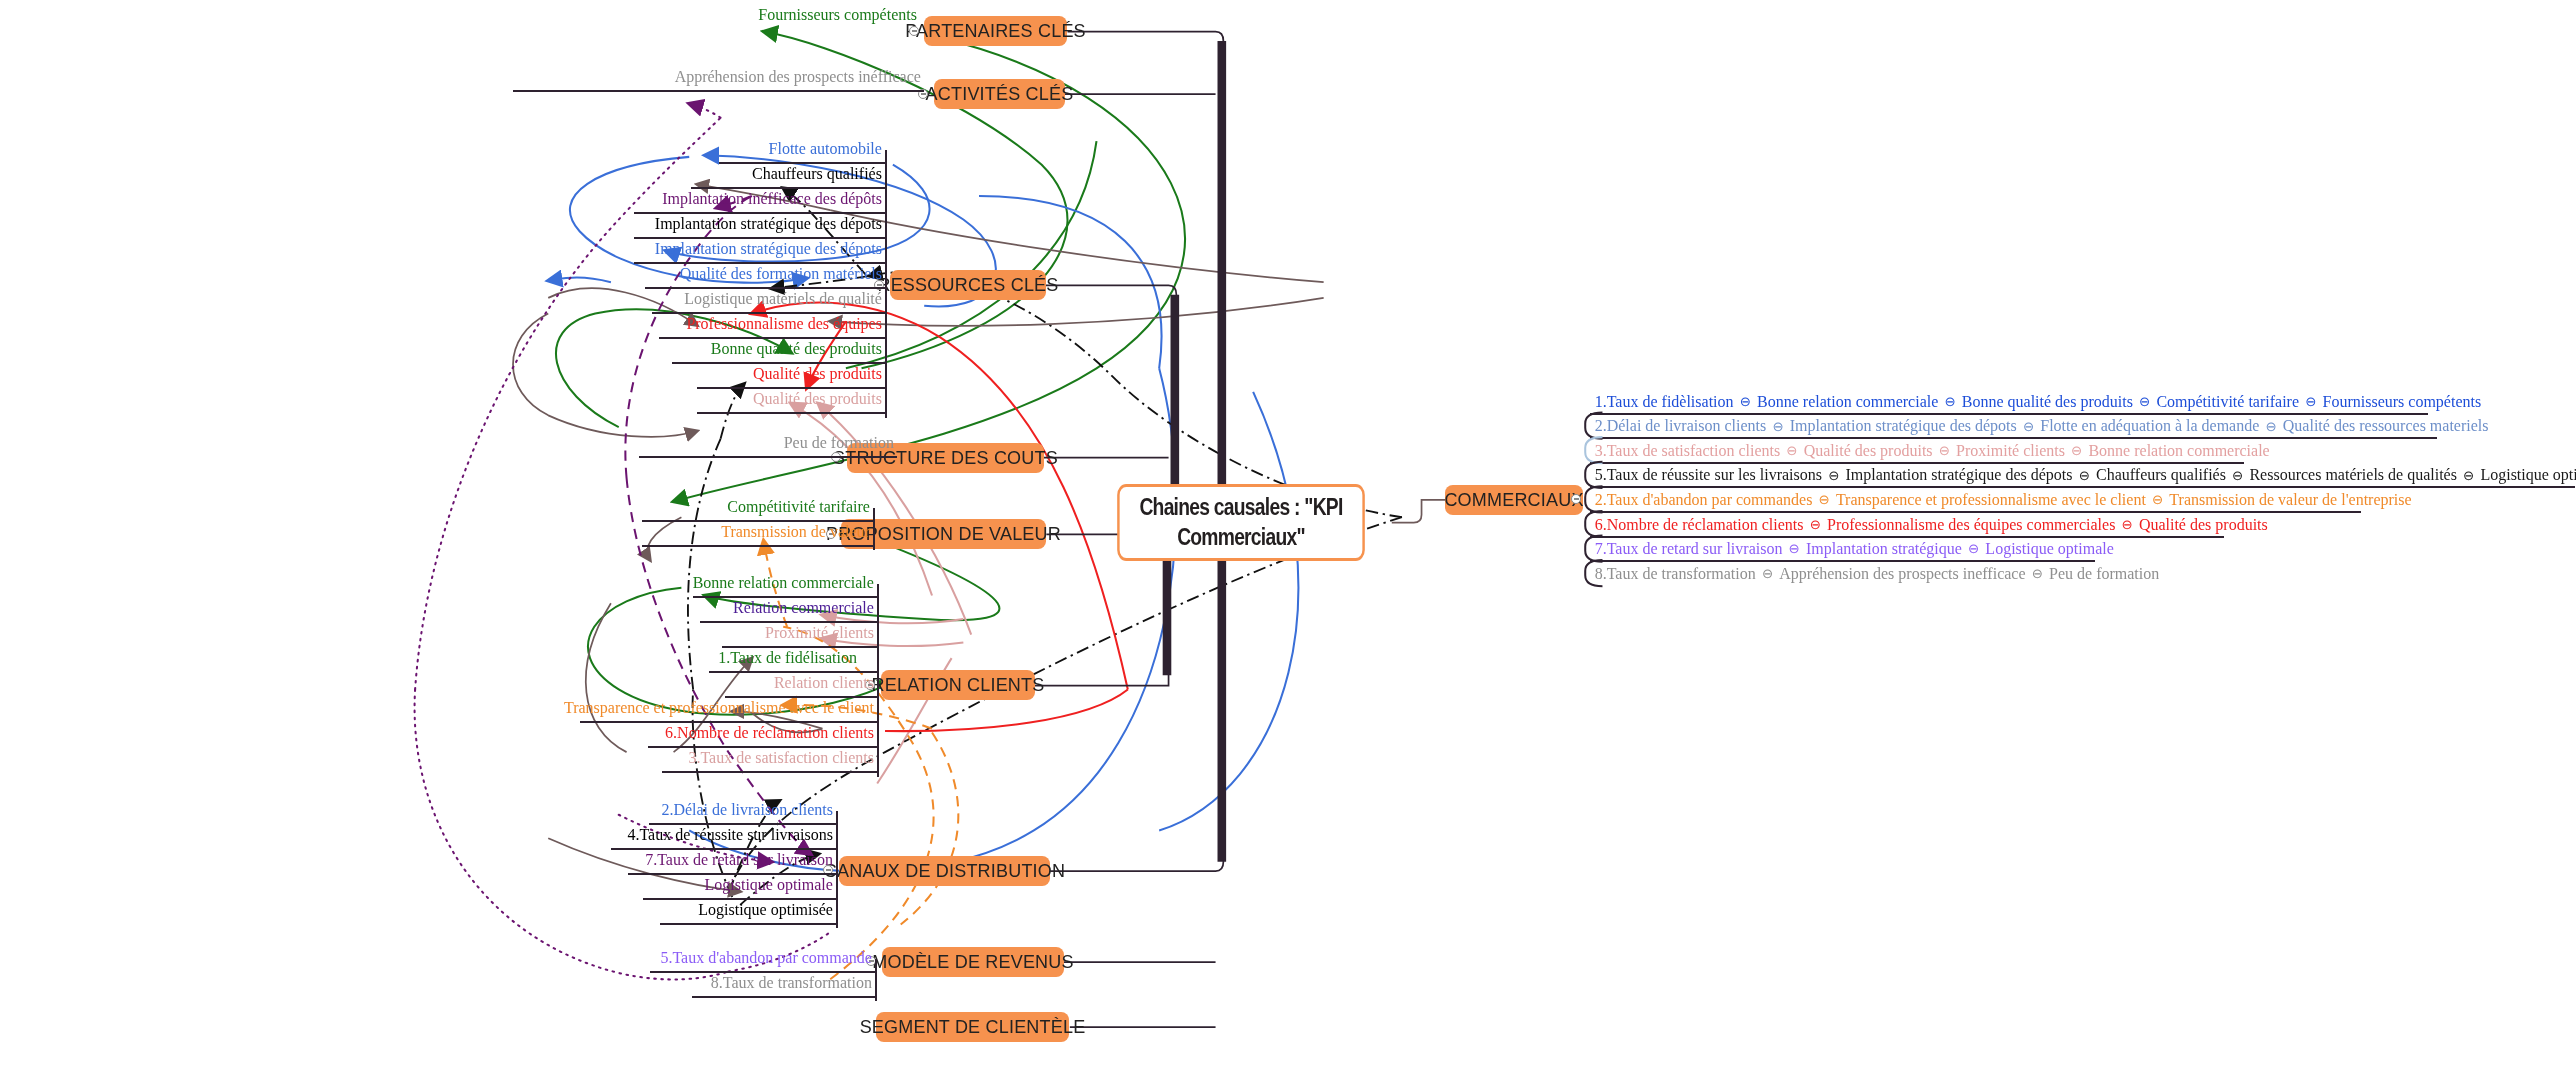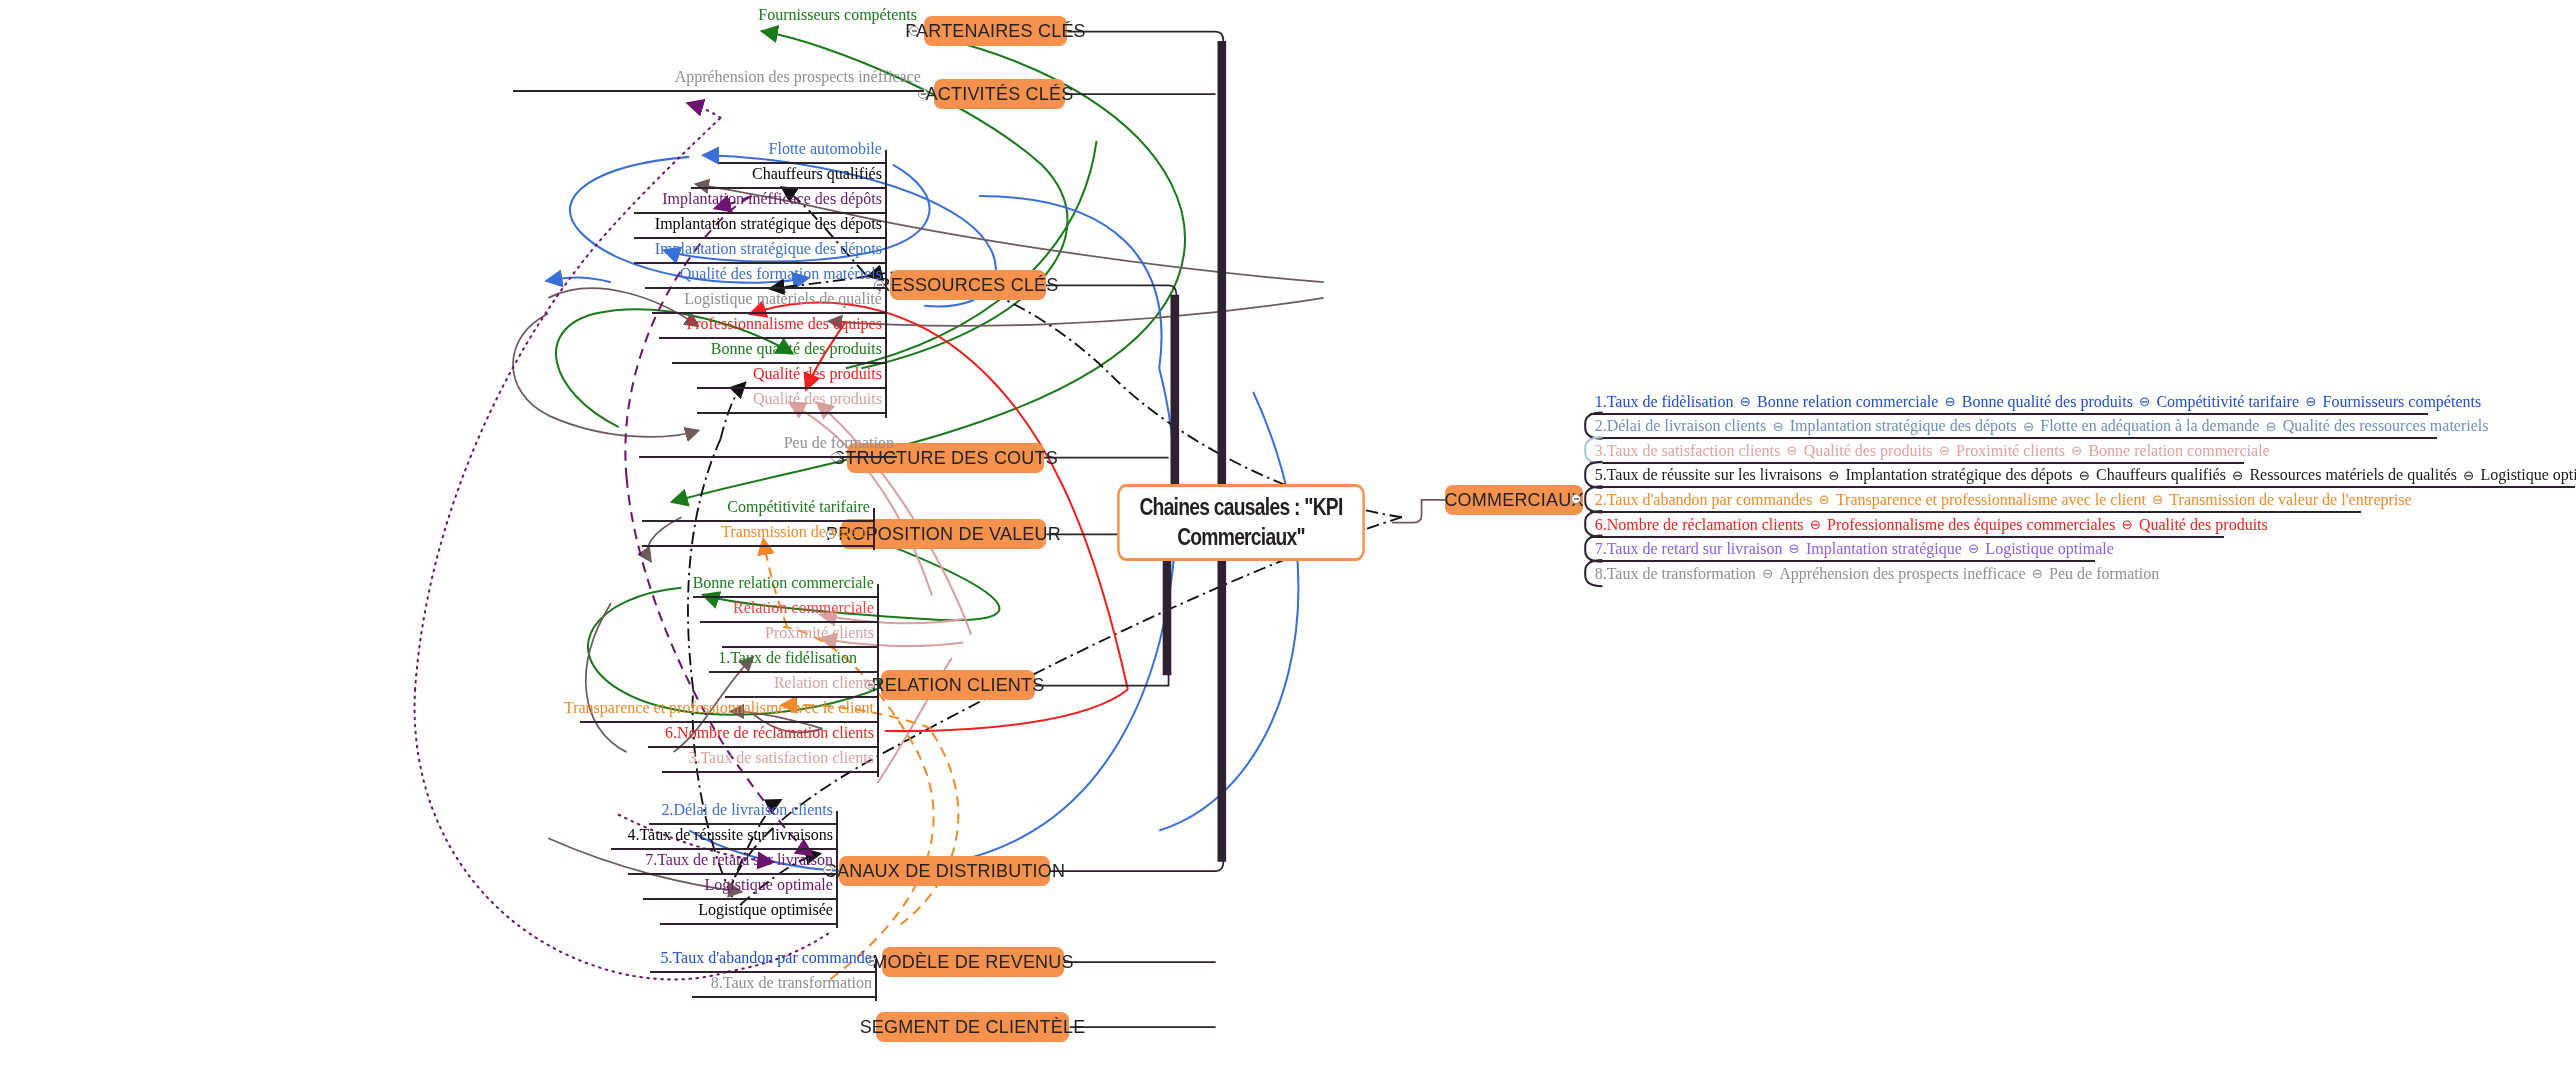--- a/index.html
+++ b/index.html
@@ -310,7 +310,7 @@
           <div class="rule" style="left: 31px;"></div>
         </div>
         <div class="grp-item">
-          <div class="txt" style="color: #ef4444; right: 3.1px;">Relation commerciale</div>
+          <div class="txt" style="color: #4c1d95; right: 3.1px;">Relation commerciale</div>
           <div class="rule" style="left: 38px;"></div>
         </div>
         <div class="grp-item">

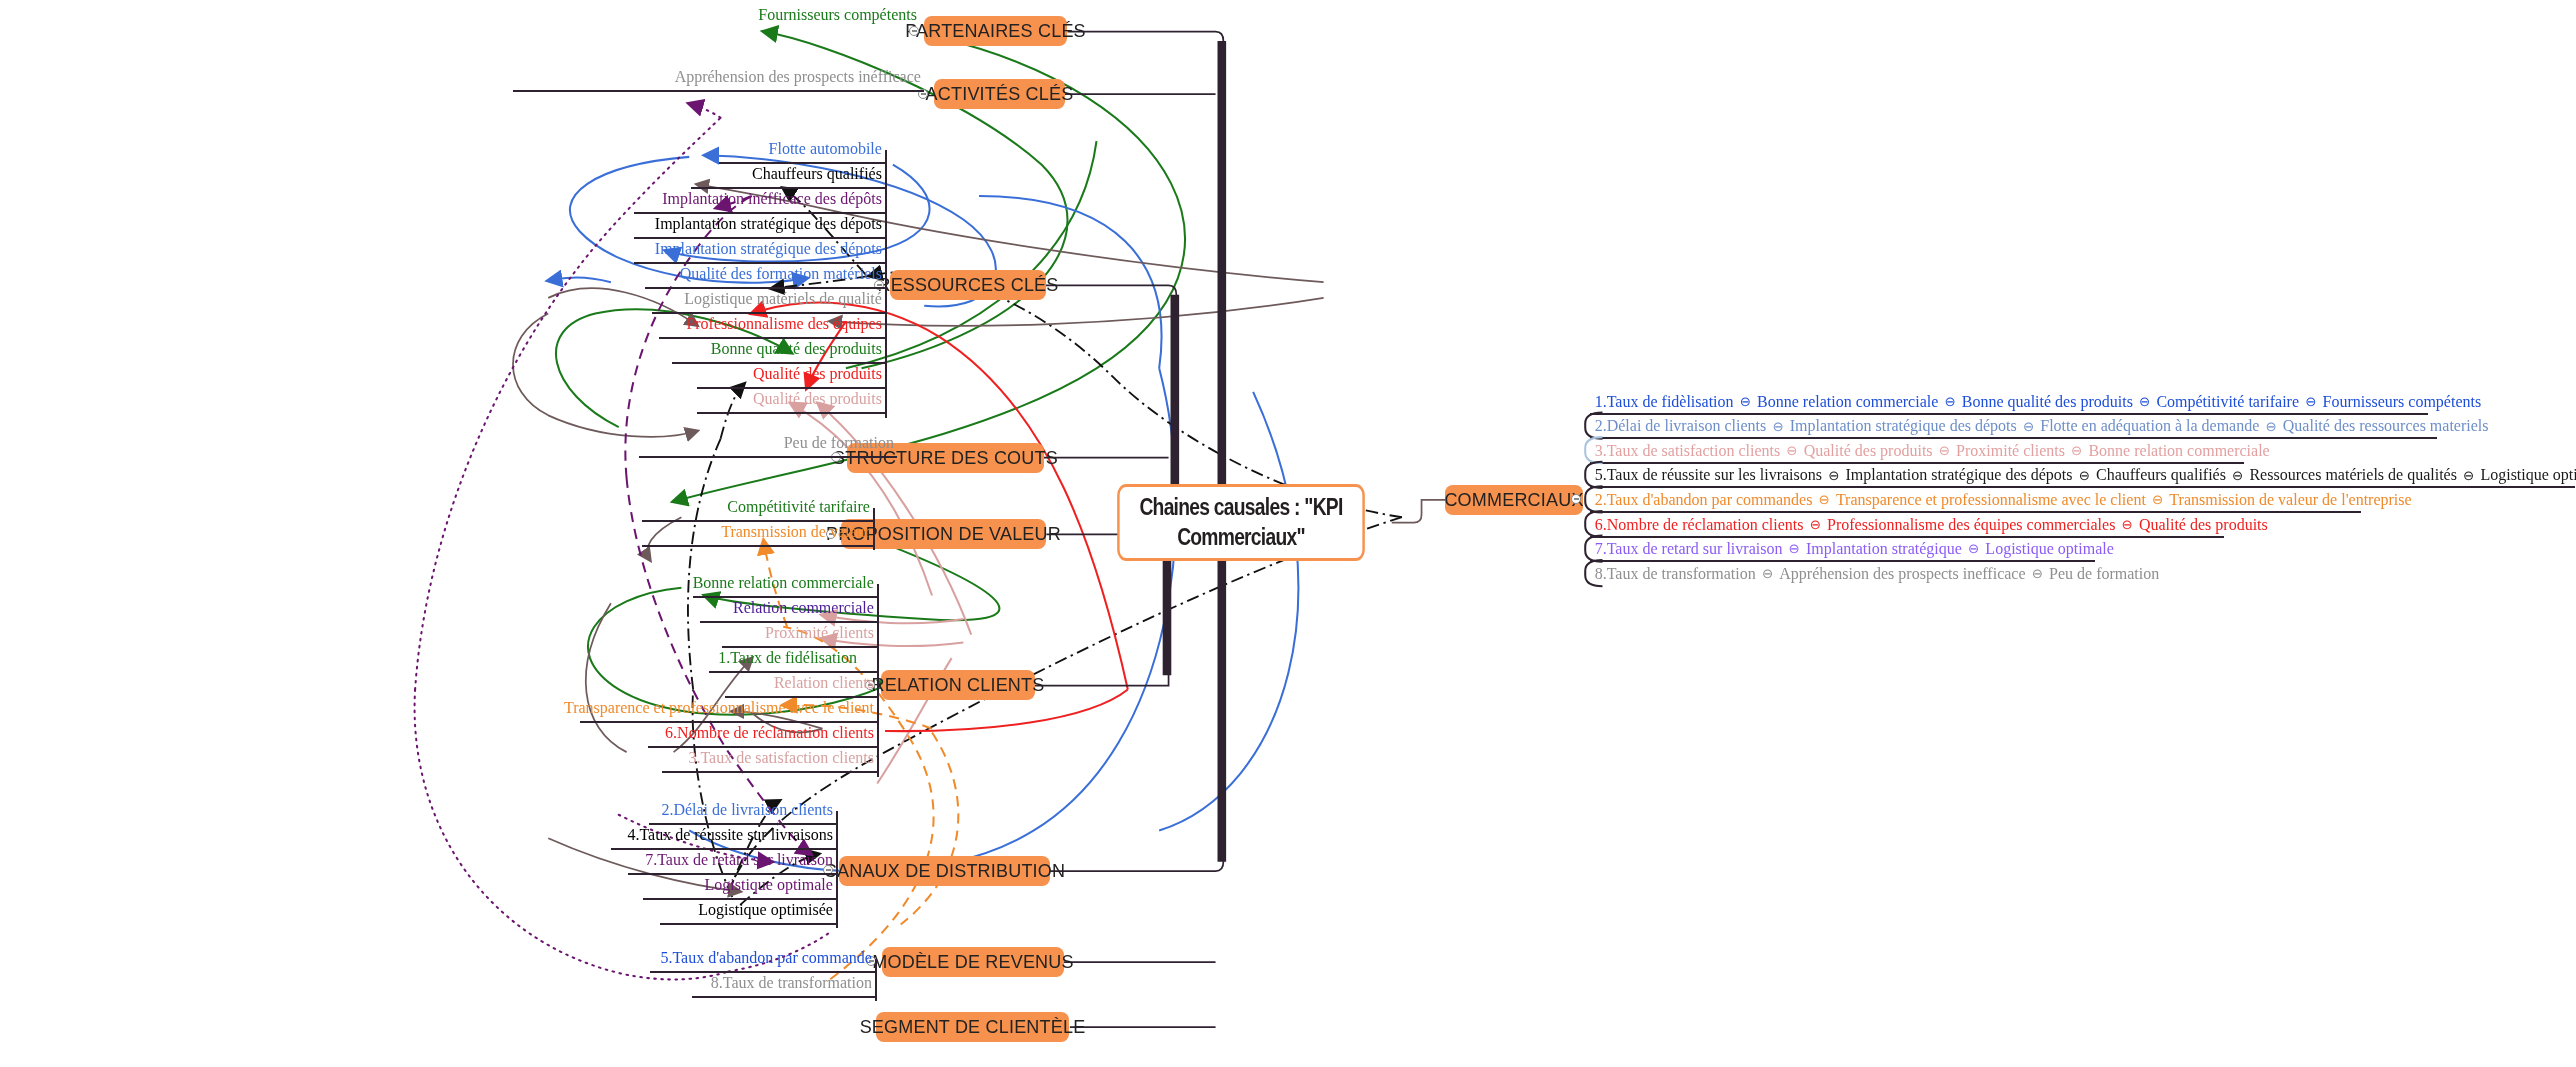--- a/index.html
+++ b/index.html
@@ -364,7 +364,7 @@
       </div>
       <div class="group" style="left: 662px; top: 948px; width: 213px;">
         <div class="grp-item">
-          <div class="txt" style="color: #1d4ed8; right: 3.1px; text-align: right;">5.Taux d'abandon par commande</div>
+          <div class="txt" style="color: #8b5cf6; right: 3.1px; text-align: right;">5.Taux d'abandon par commande</div>
           <div class="rule" style="left: -12.5px;"></div>
         </div>
         <div class="grp-item">

